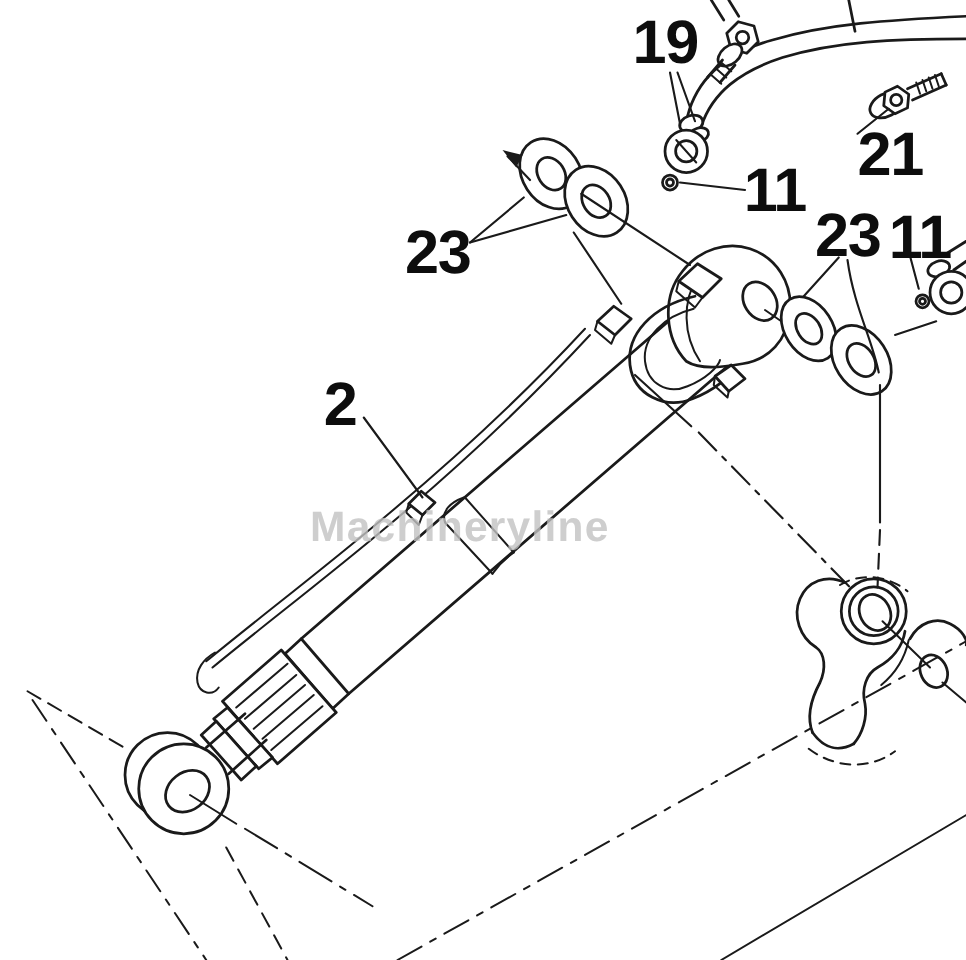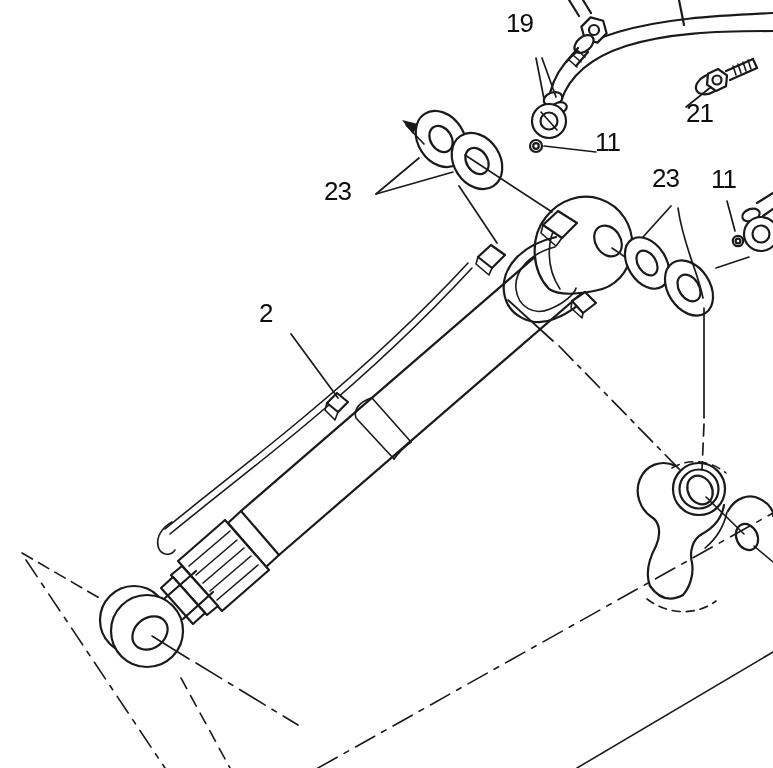--- a/index.html
+++ b/index.html
@@ -16,7 +16,7 @@
   svg .wfill{fill:#ffffff;}
   svg .bfill{fill:#1a1a1a;stroke:none;}
   .part-label{
-    position:absolute;color:#0d0d0d;font-weight:400;font-size:26px;line-height:1;
+    position:absolute;color:#0d0d0d;font-weight:700;font-size:49px;line-height:1;
     letter-spacing:-1px;user-select:none;
   }
   .watermark{

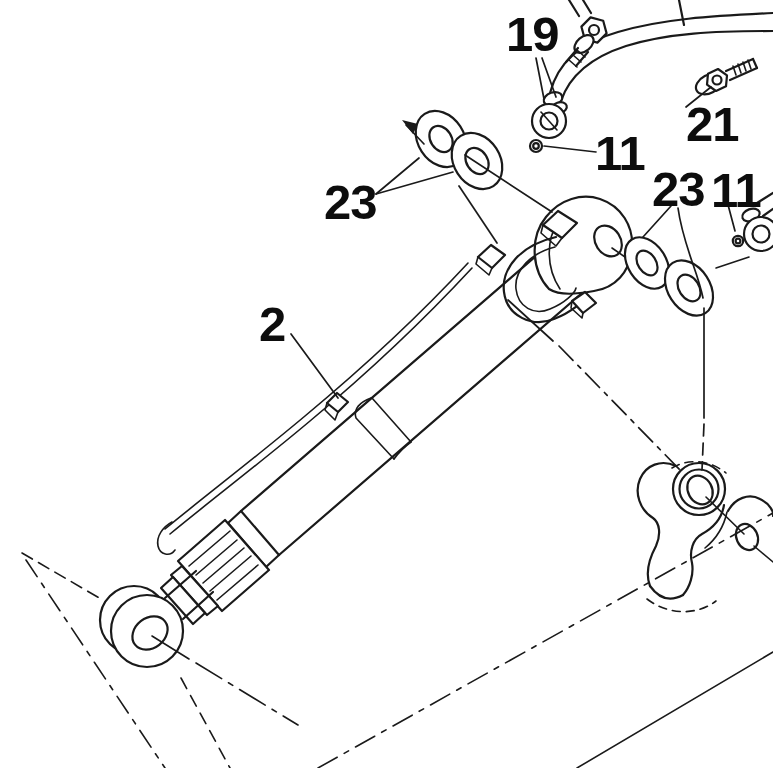--- a/index.html
+++ b/index.html
@@ -209,6 +209,7 @@
   <div class="part-label" style="left:652px;top:165px;">23</div>
   <div class="part-label" style="left:711px;top:166px;">11</div>
 
+  <div class="watermark">Machineryline</div>
 </div>
 
 </body></html>

